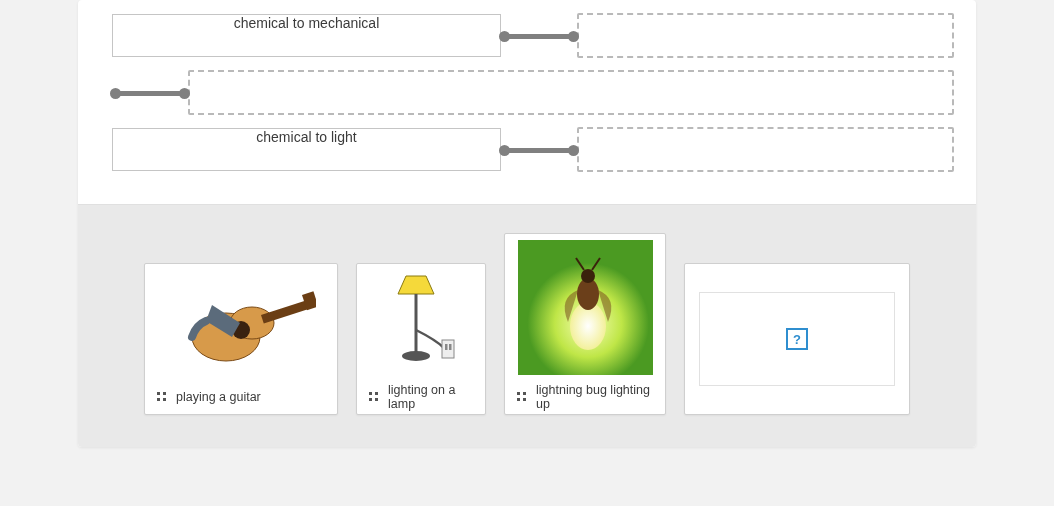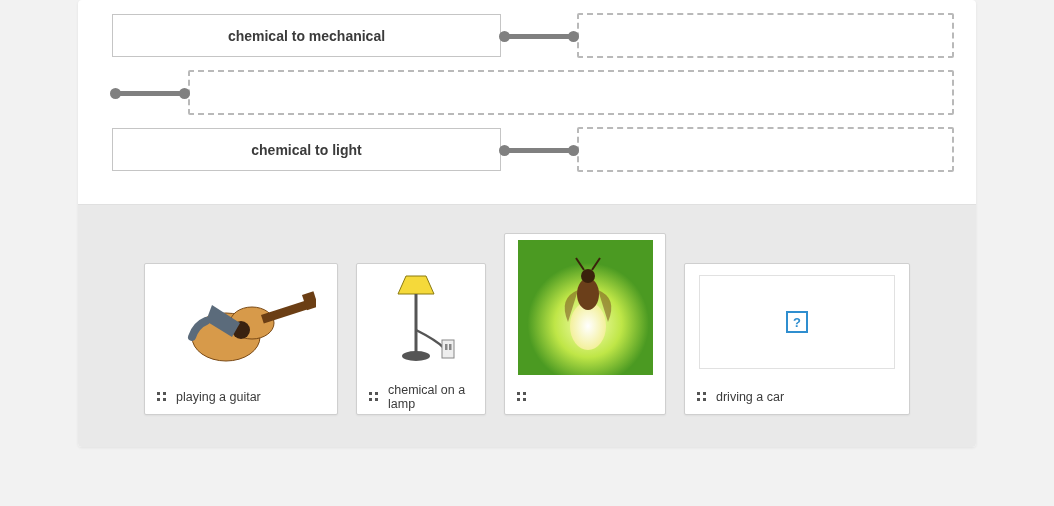--- a/index.html
+++ b/index.html
@@ -9,7 +9,7 @@
   .match-zone{padding:0 22px 18px 34px;}
   .match-row{display:flex;align-items:center;margin-bottom:16px;height:41px;}
   .prompt-box{flex:0 0 387px;height:41px;border:1px solid #c5c5c5;background:#fff;
-              display:flex;align-items:center;justify-content:center;font-size:14px;color:#3b3b3b;font-weight:bold;}
+              display:flex;justify-content:center;font-size:14px;color:#3b3b3b;}
   .connector{flex:0 0 76px;height:41px;position:relative;}
   .connector .bar{position:absolute;top:19px;left:4px;right:4px;height:5px;background:#808080;border-radius:3px;}
   .connector .dot{position:absolute;top:16px;width:11px;height:11px;border-radius:50%;background:#808080;}

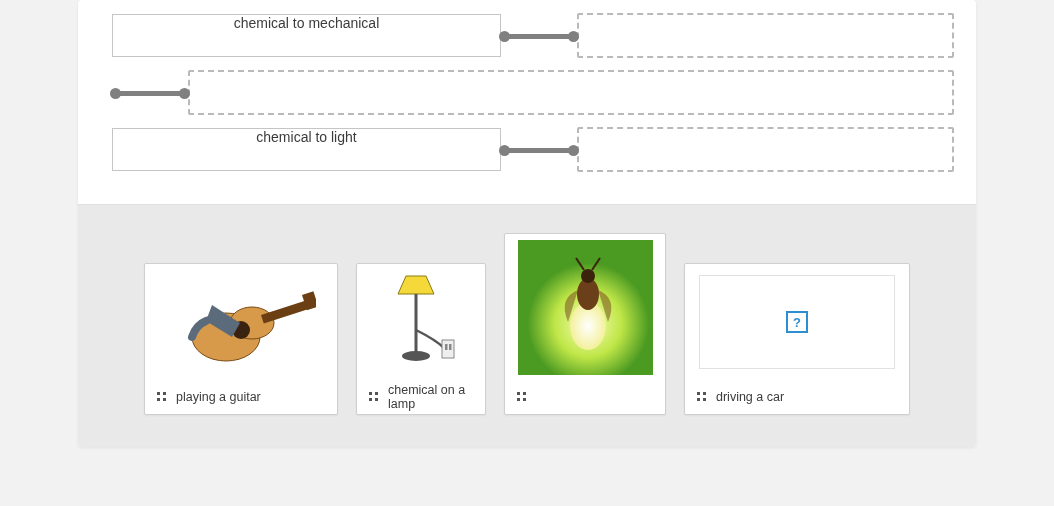--- a/index.html
+++ b/index.html
@@ -114,7 +114,7 @@
               <span></span>
               <span></span>
             </span>
-          <span>chemical on a lamp</span>
+          <span>lighting on a lamp</span>
         </div>
       </div>
 

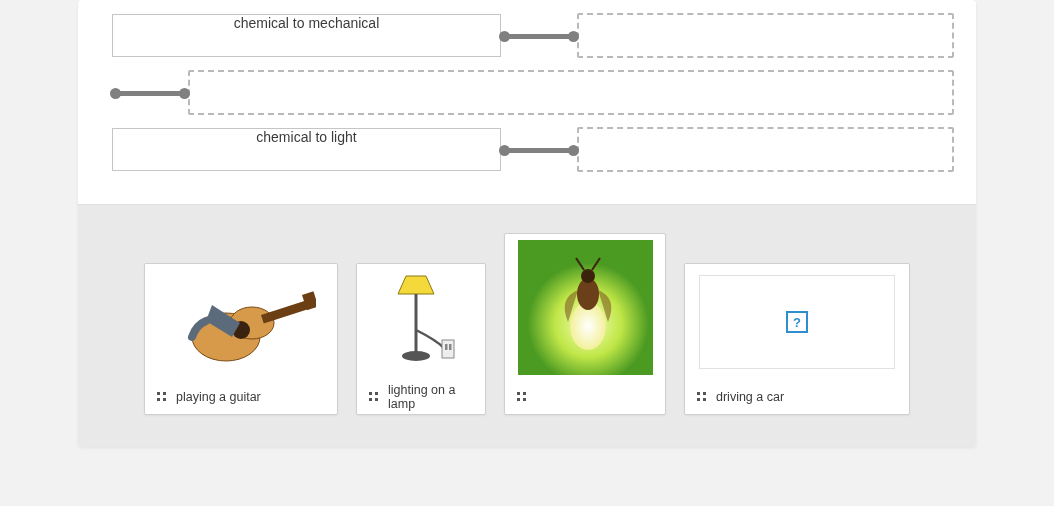--- a/index.html
+++ b/index.html
@@ -150,6 +150,7 @@
               <span></span>
               <span></span>
             </span>
+          <span>lightning bug lighting up</span>
         </div>
       </div>
 

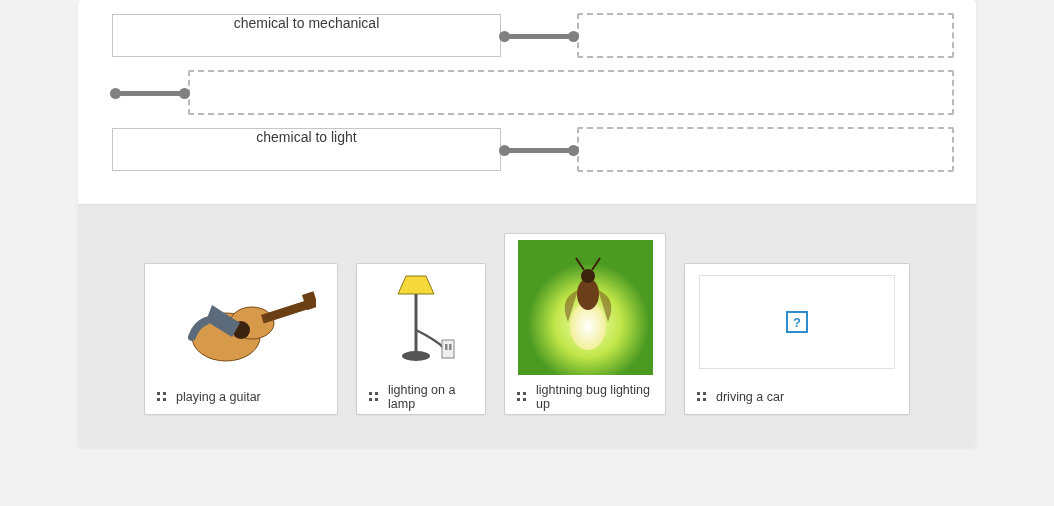--- a/index.html
+++ b/index.html
@@ -160,15 +160,6 @@
               <span class="qmark">?</span>
             </div>
         </div>
-        <div class="cap">
-          <span class="grip">
-              <span></span>
-              <span></span>
-              <span></span>
-              <span></span>
-            </span>
-          <span>driving a car</span>
-        </div>
       </div>
 
     </div>

